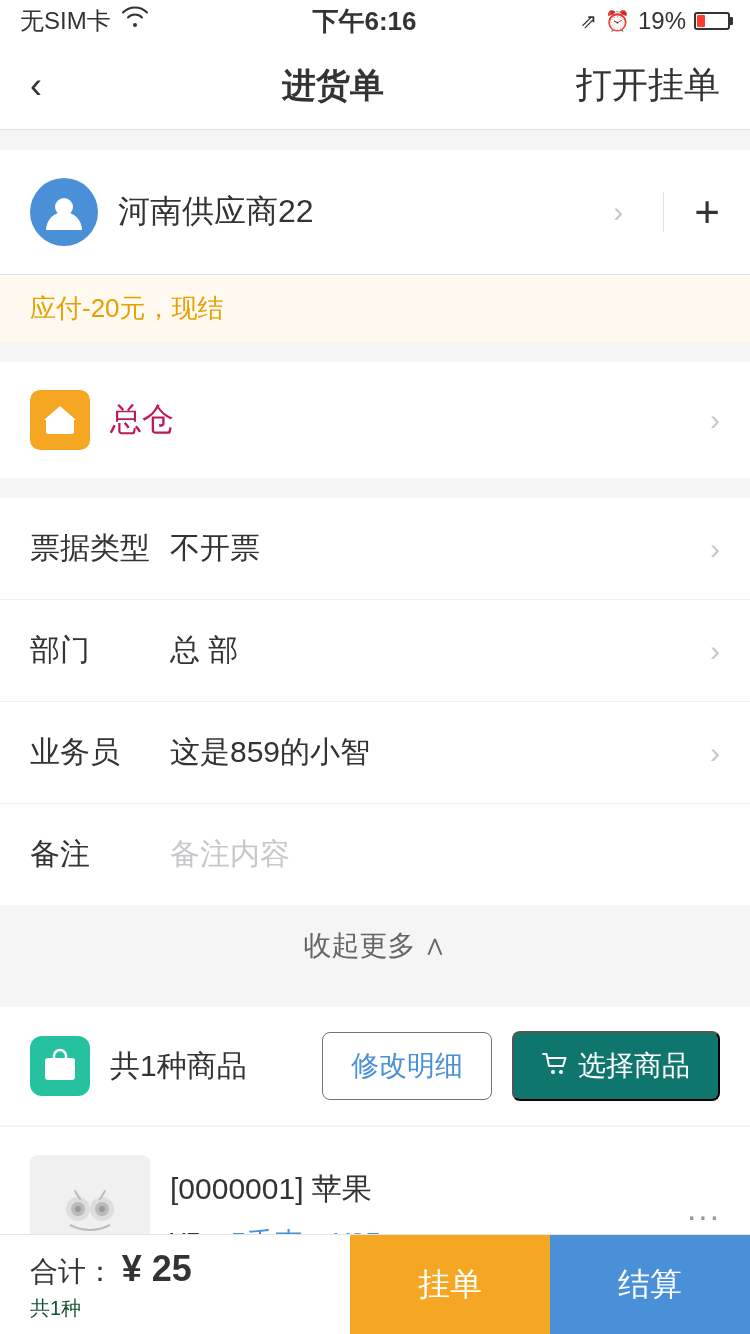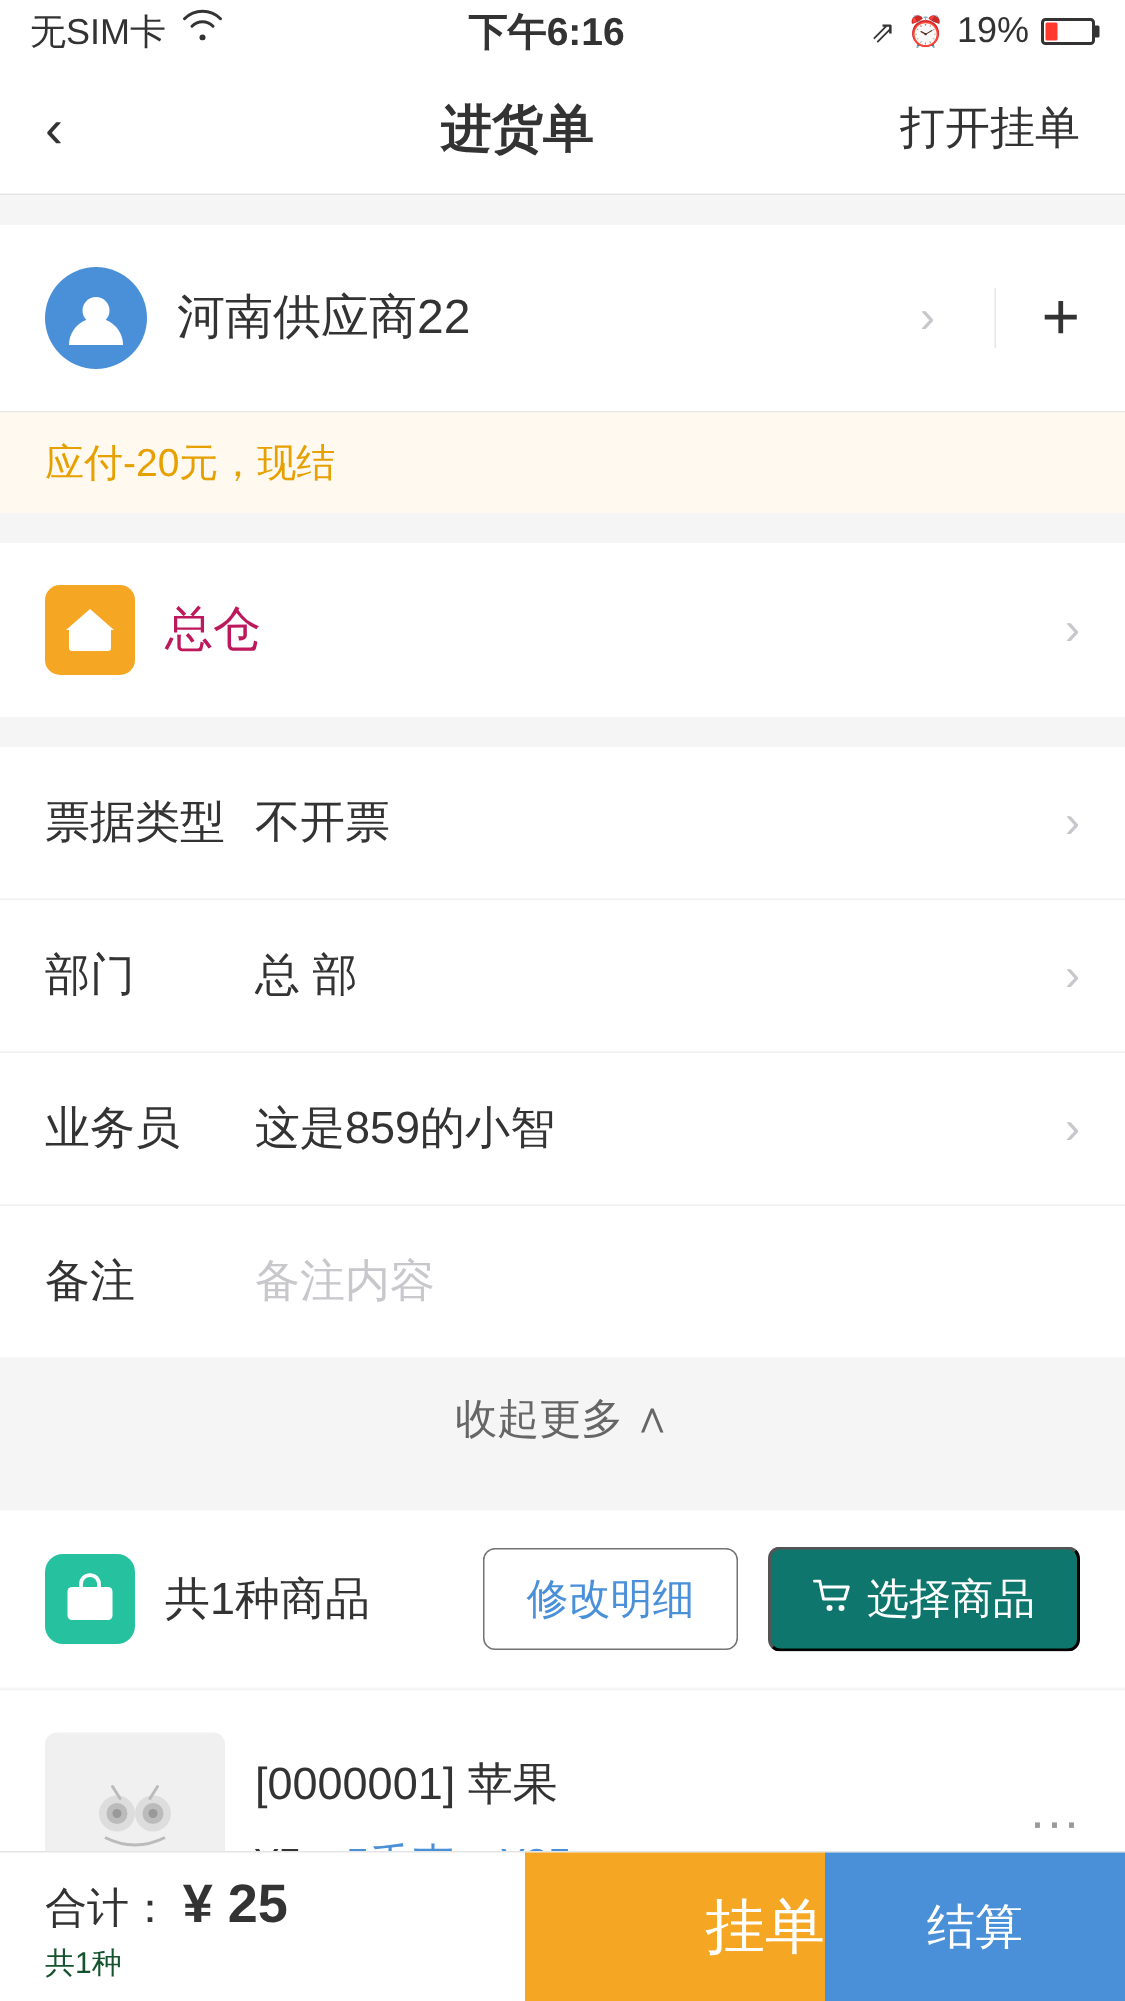--- a/index.html
+++ b/index.html
@@ -64,7 +64,7 @@
       color: #333;
     }
     .nav-action {
-      font-size: 30px;
+      font-size: 36px;
       color: #333;
       cursor: pointer;
     }

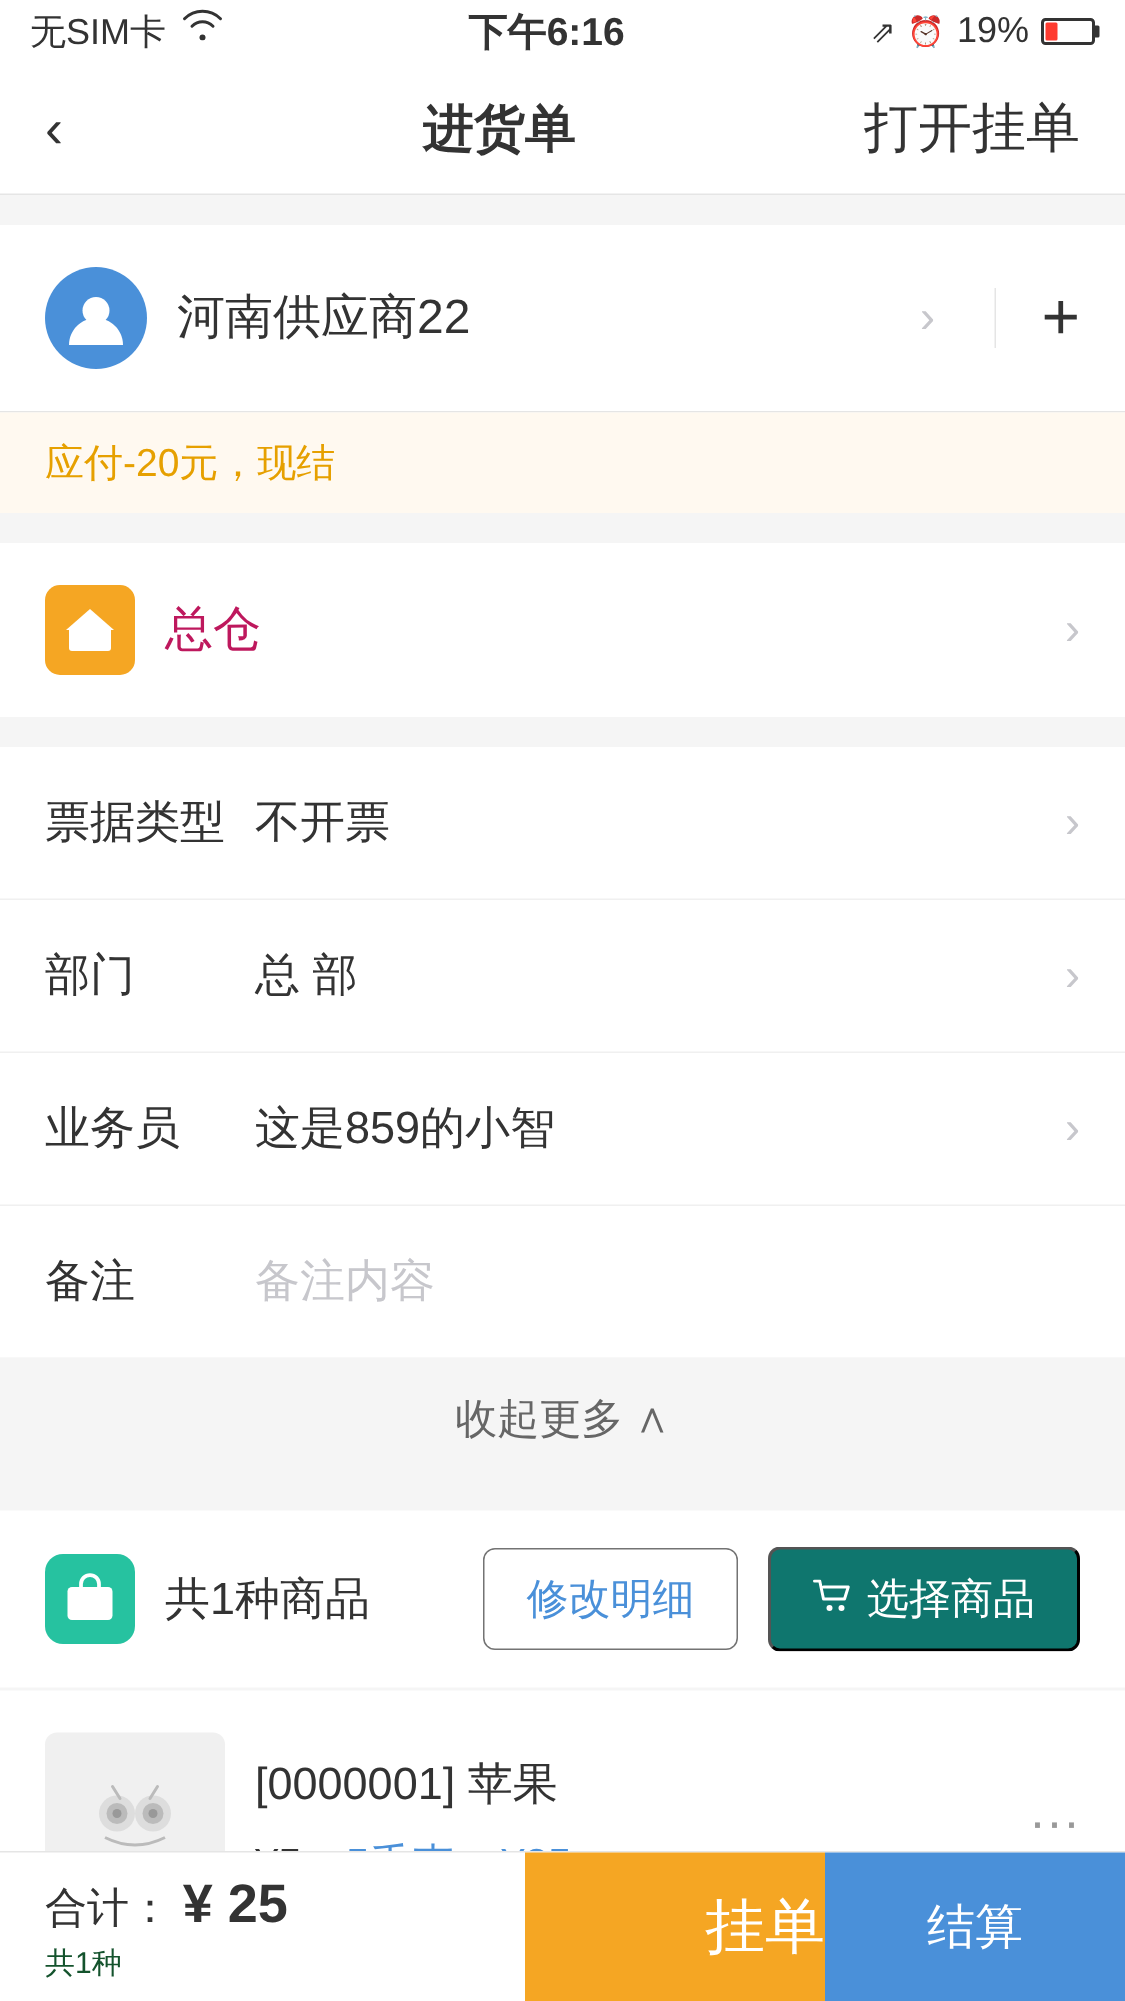--- a/index.html
+++ b/index.html
@@ -323,10 +323,10 @@
       height: 100px;
       background: #f5a623;
       color: #fff;
-      font-size: 40px;
-      display: flex;
-      align-items: center;
-      justify-content: flex-end;
+      font-size: 32px;
+      display: flex;
+      align-items: center;
+      justify-content: center;
       cursor: pointer;
       flex-shrink: 0;
     }

